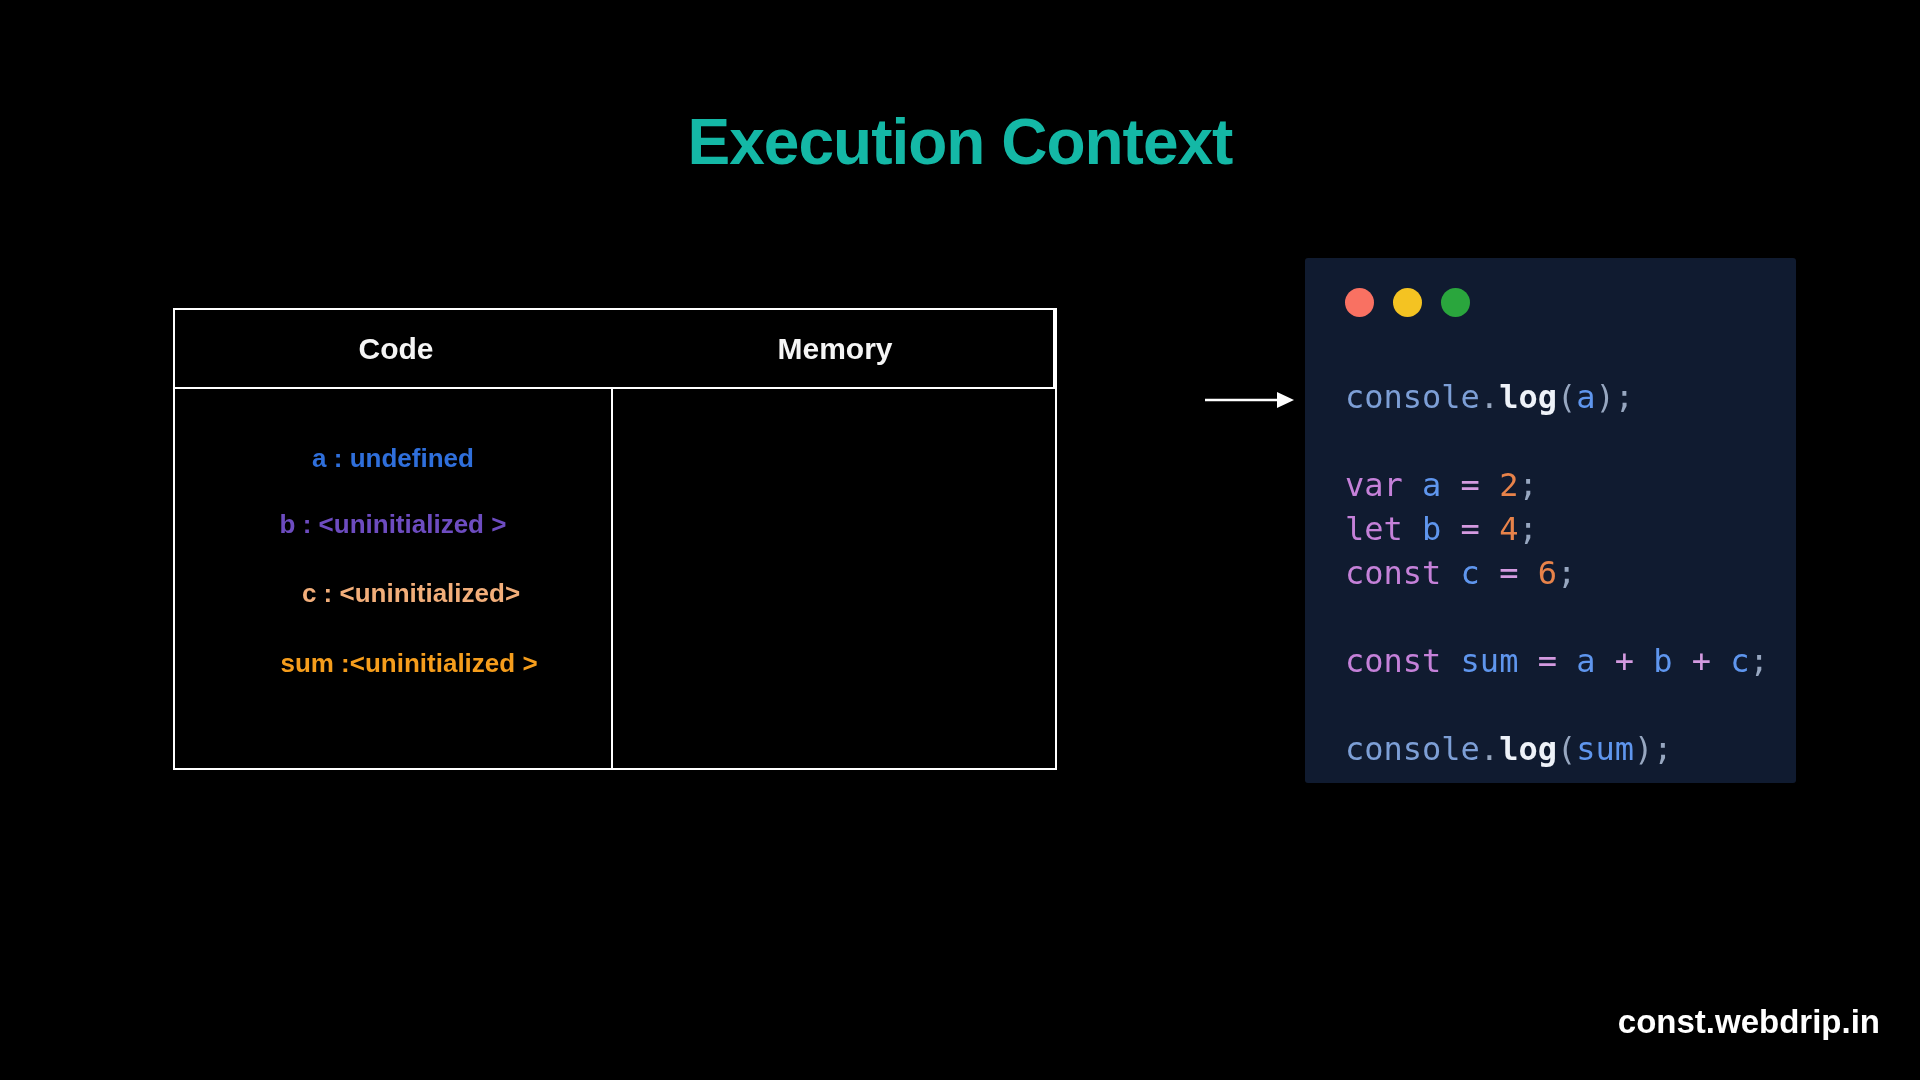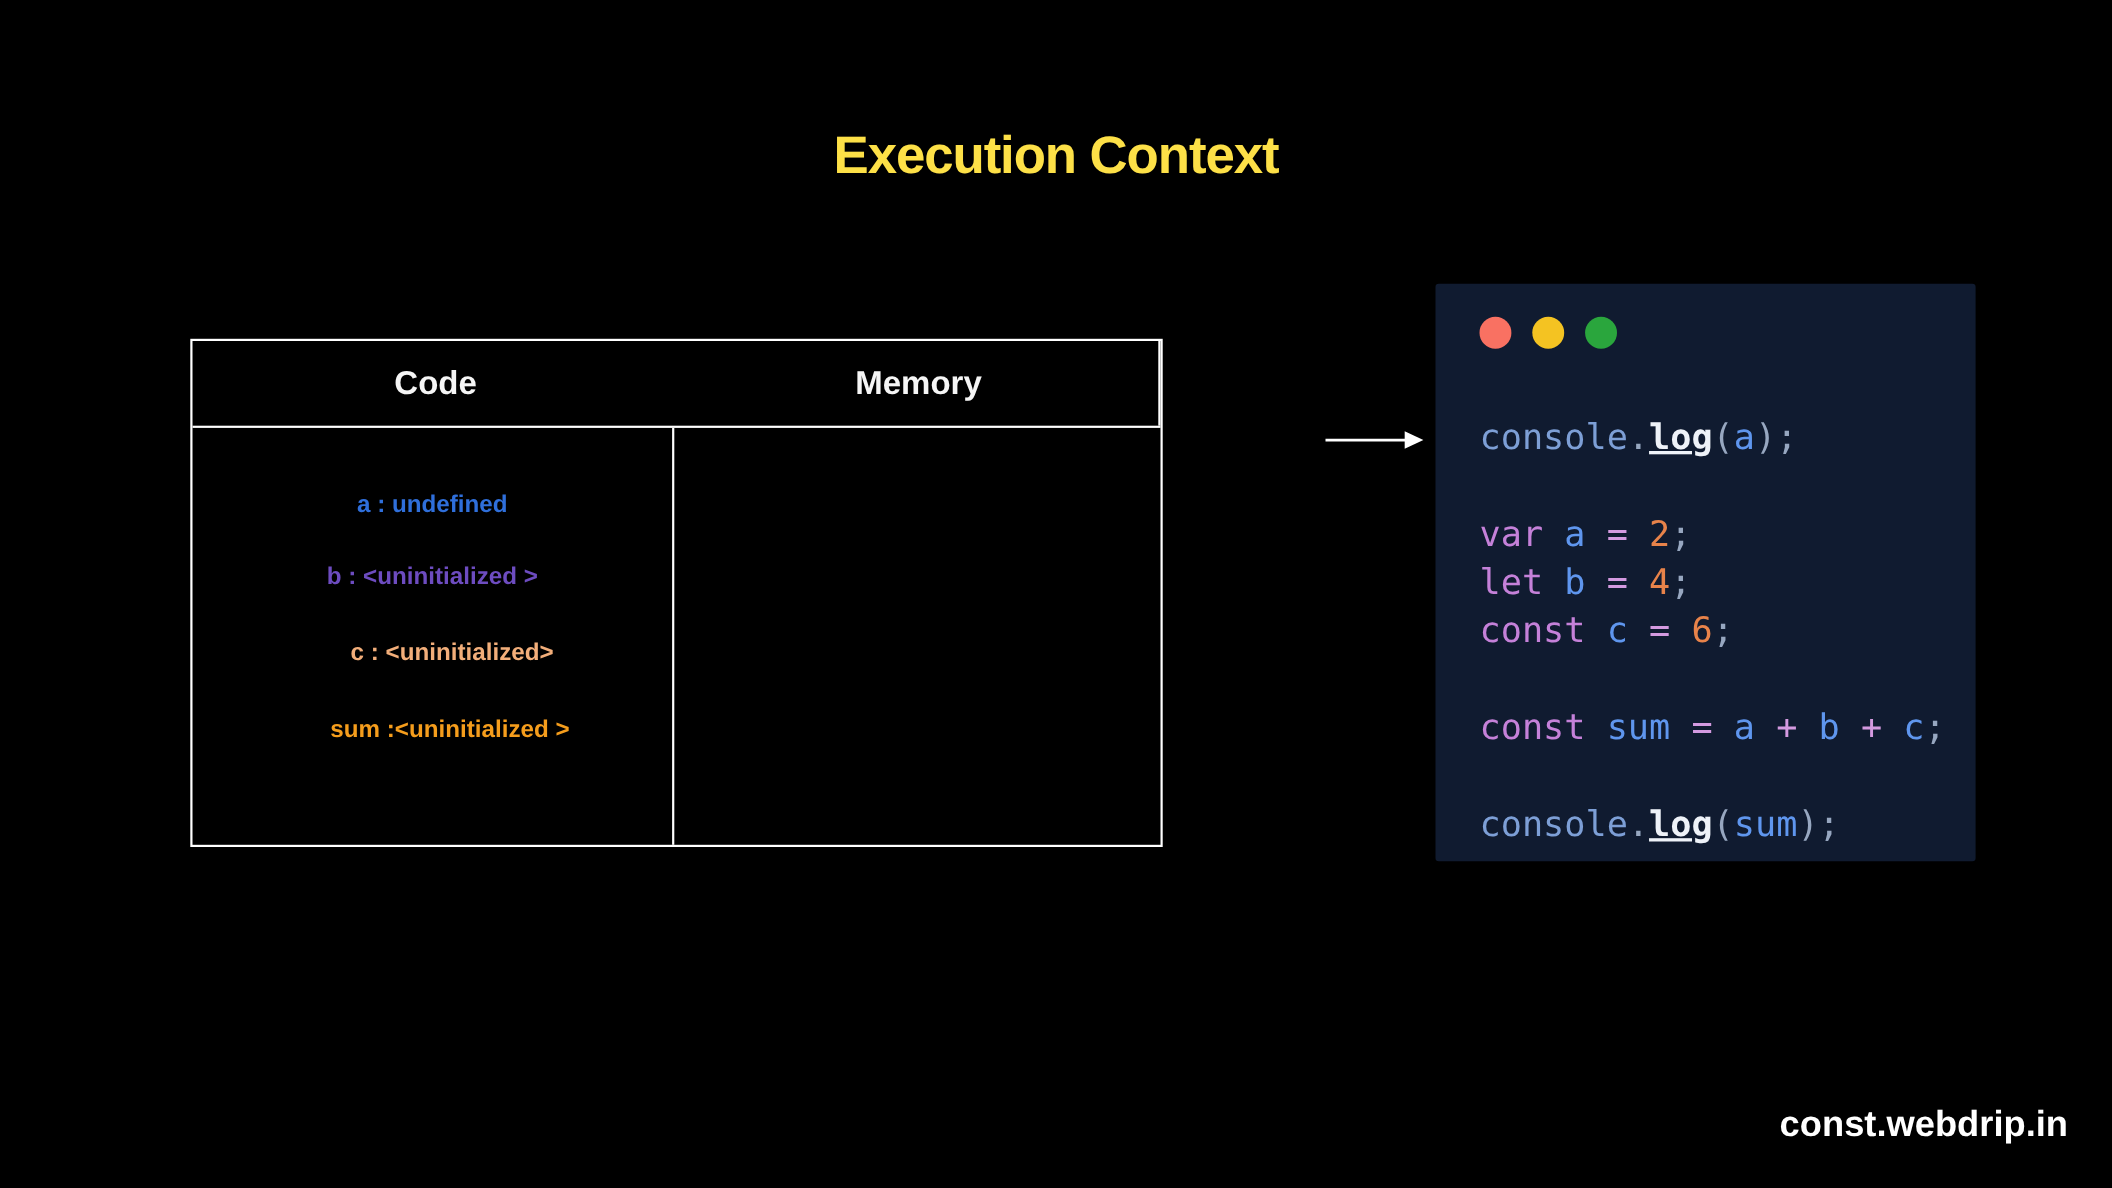--- a/index.html
+++ b/index.html
@@ -8,7 +8,7 @@
 
   
   .title{position:absolute;top:102px;left:0;width:1920px;text-align:center;
-         font-size:48px;font-weight:bold;letter-spacing:-1px;line-height:80px;color:#fde047;}
+         font-size:64px;font-weight:bold;letter-spacing:-1px;line-height:80px;color:#14b8a6;}
 
   
   .ec-table{position:absolute;left:173px;top:308px;width:884px;height:462px;

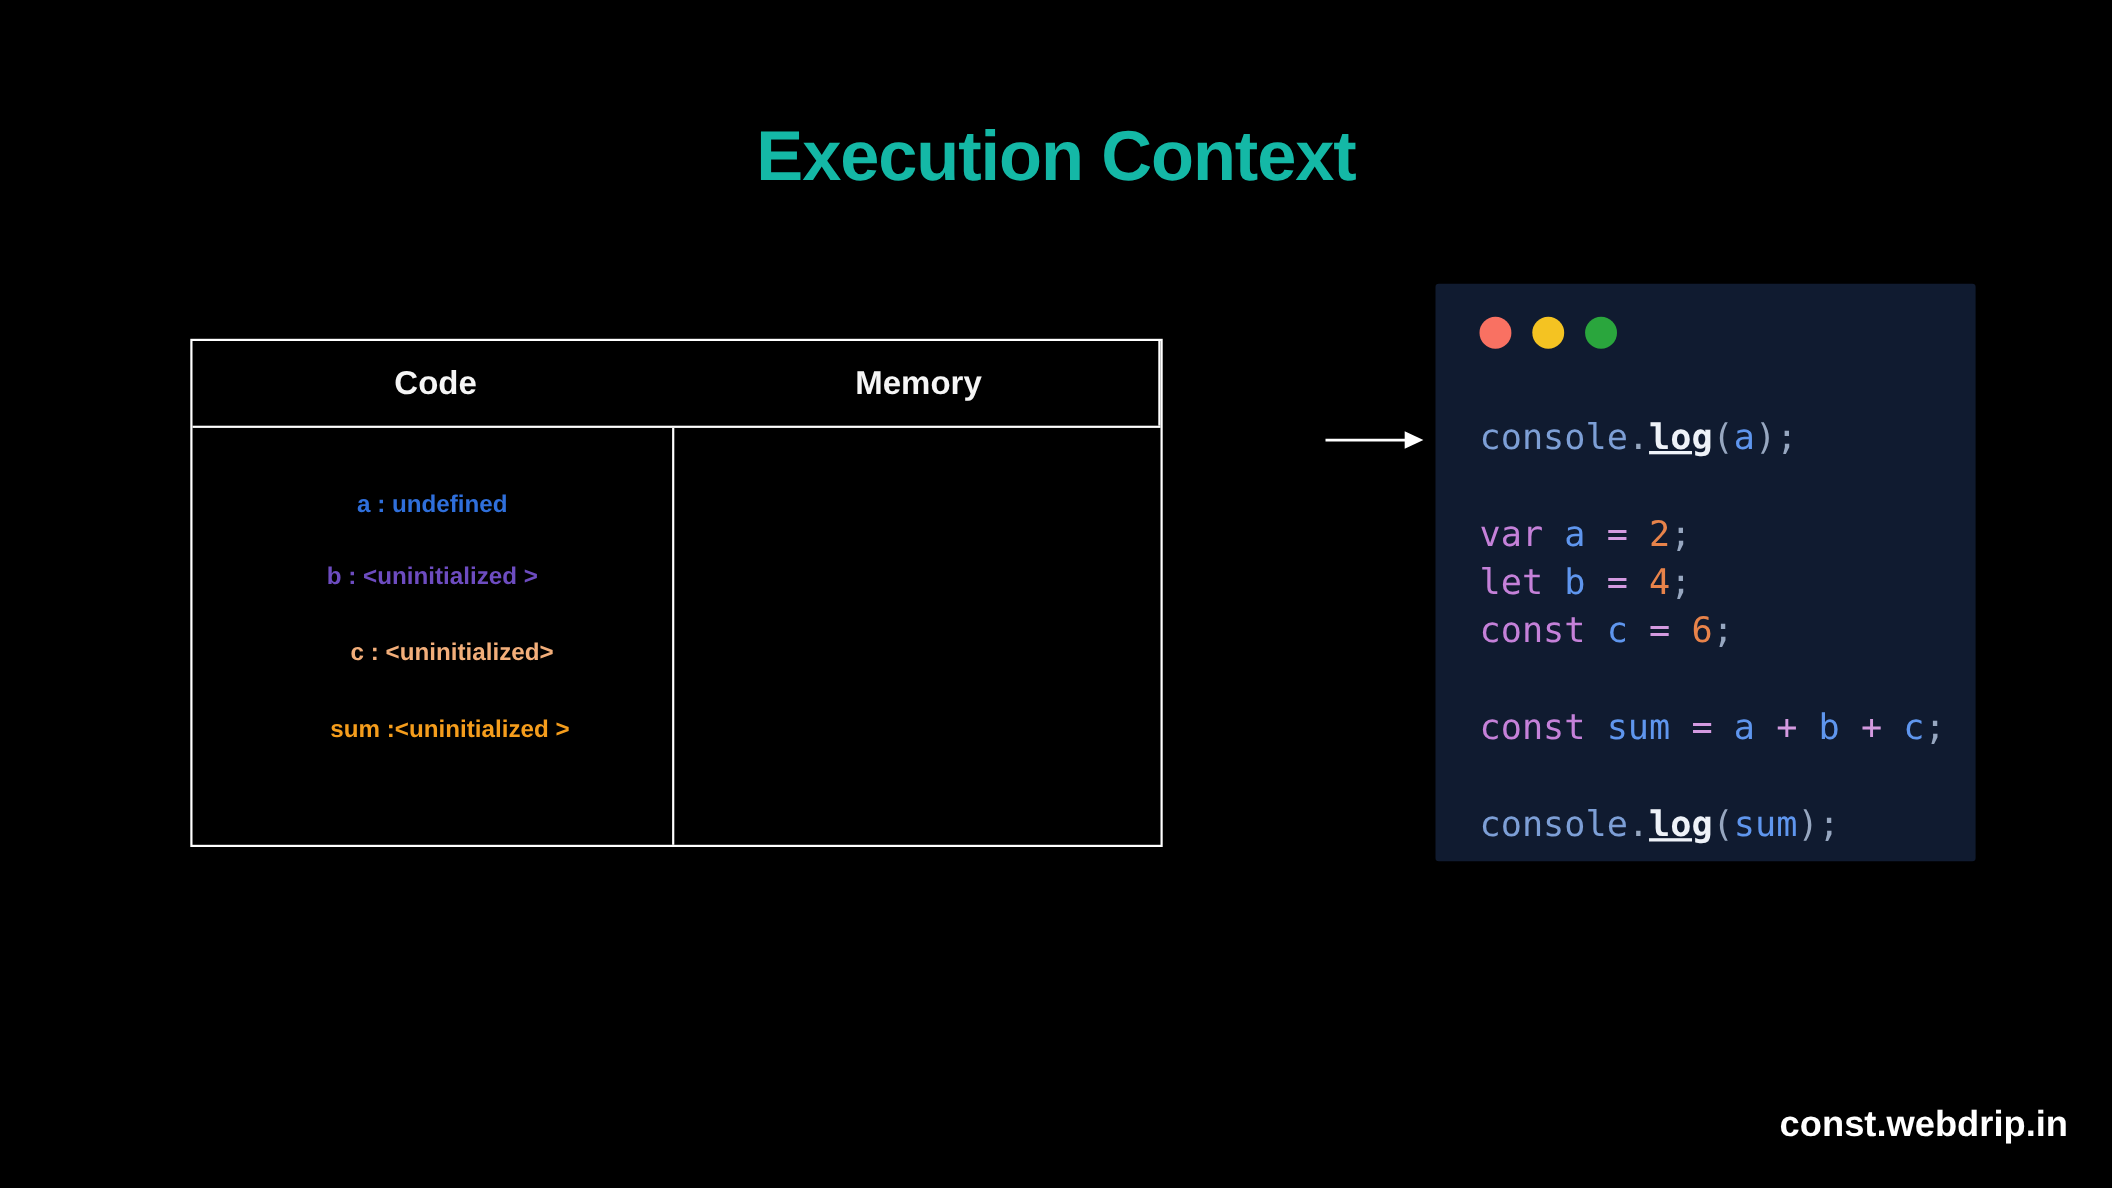--- a/index.html
+++ b/index.html
@@ -39,7 +39,7 @@
              font-size:32px;line-height:44px;white-space:pre;}
   .code-line{height:44px;}
   .tok.kw{}
-  .tok.fn{font-weight:bold;text-decoration:underline;}
+  .tok.fn{font-weight:bold;}
 
   
   .watermark{position:absolute;right:40px;top:1003px;font-size:33px;font-weight:bold;line-height:38px;color:#fff;}

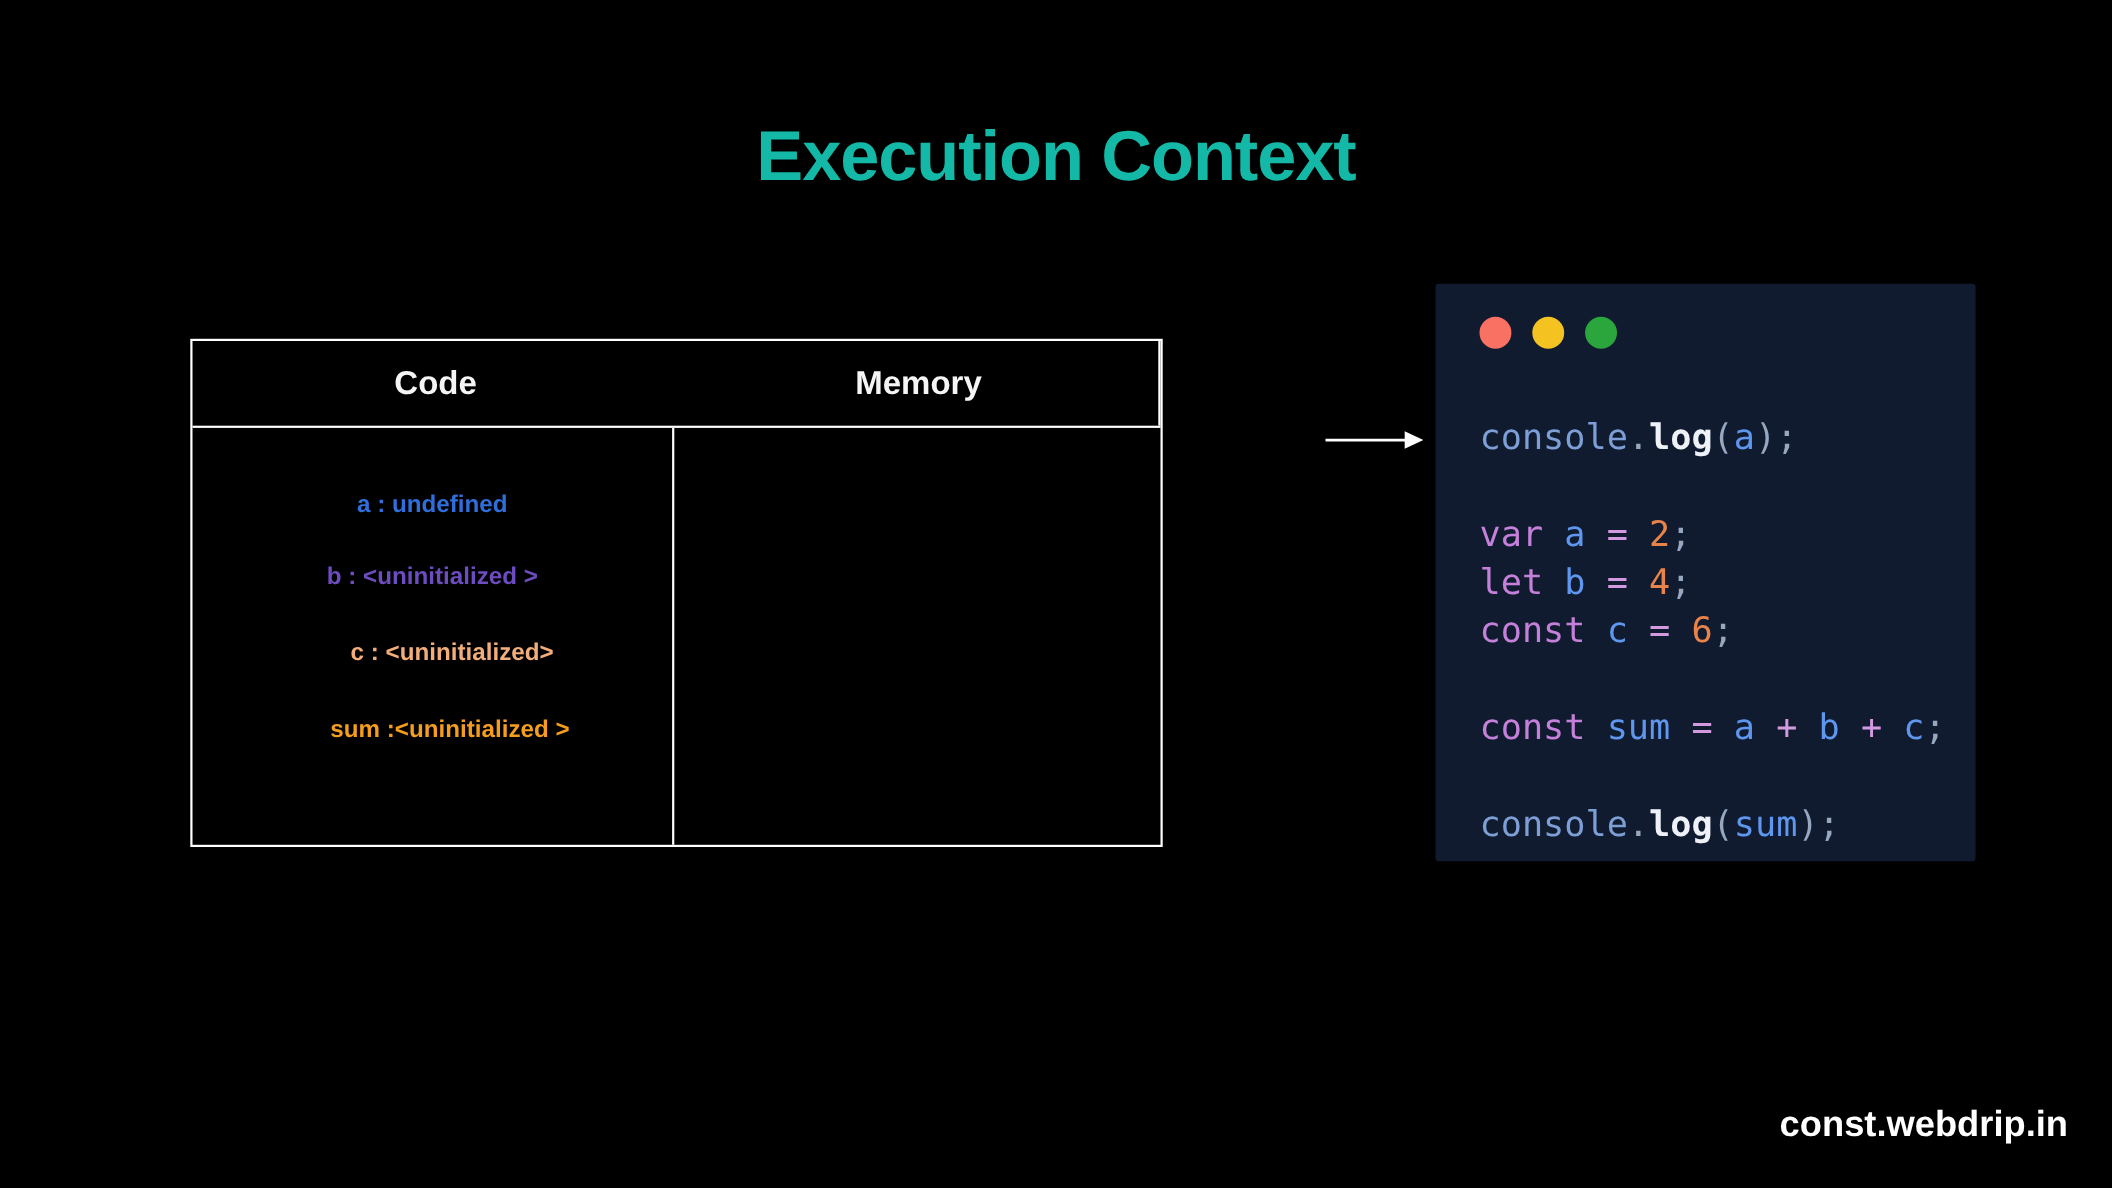--- a/index.html
+++ b/index.html
@@ -21,7 +21,7 @@
   .ec-memory-cell{width:438px;border-right:2px solid #fff;box-sizing:border-box;
                   display:flex;flex-direction:column;align-items:center;}
   .ec-code-cell{flex:1;}
-  .mem-item{font-weight:bold;font-size:22px;height:34px;line-height:34px;white-space:pre;}
+  .mem-item{font-weight:bold;font-size:26px;height:34px;line-height:34px;white-space:pre;}
   .mem-item:nth-child(1){margin-top:52px;}
   .mem-item:nth-child(2){margin-top:32px;}
   .mem-item:nth-child(3){margin-top:35px;}

